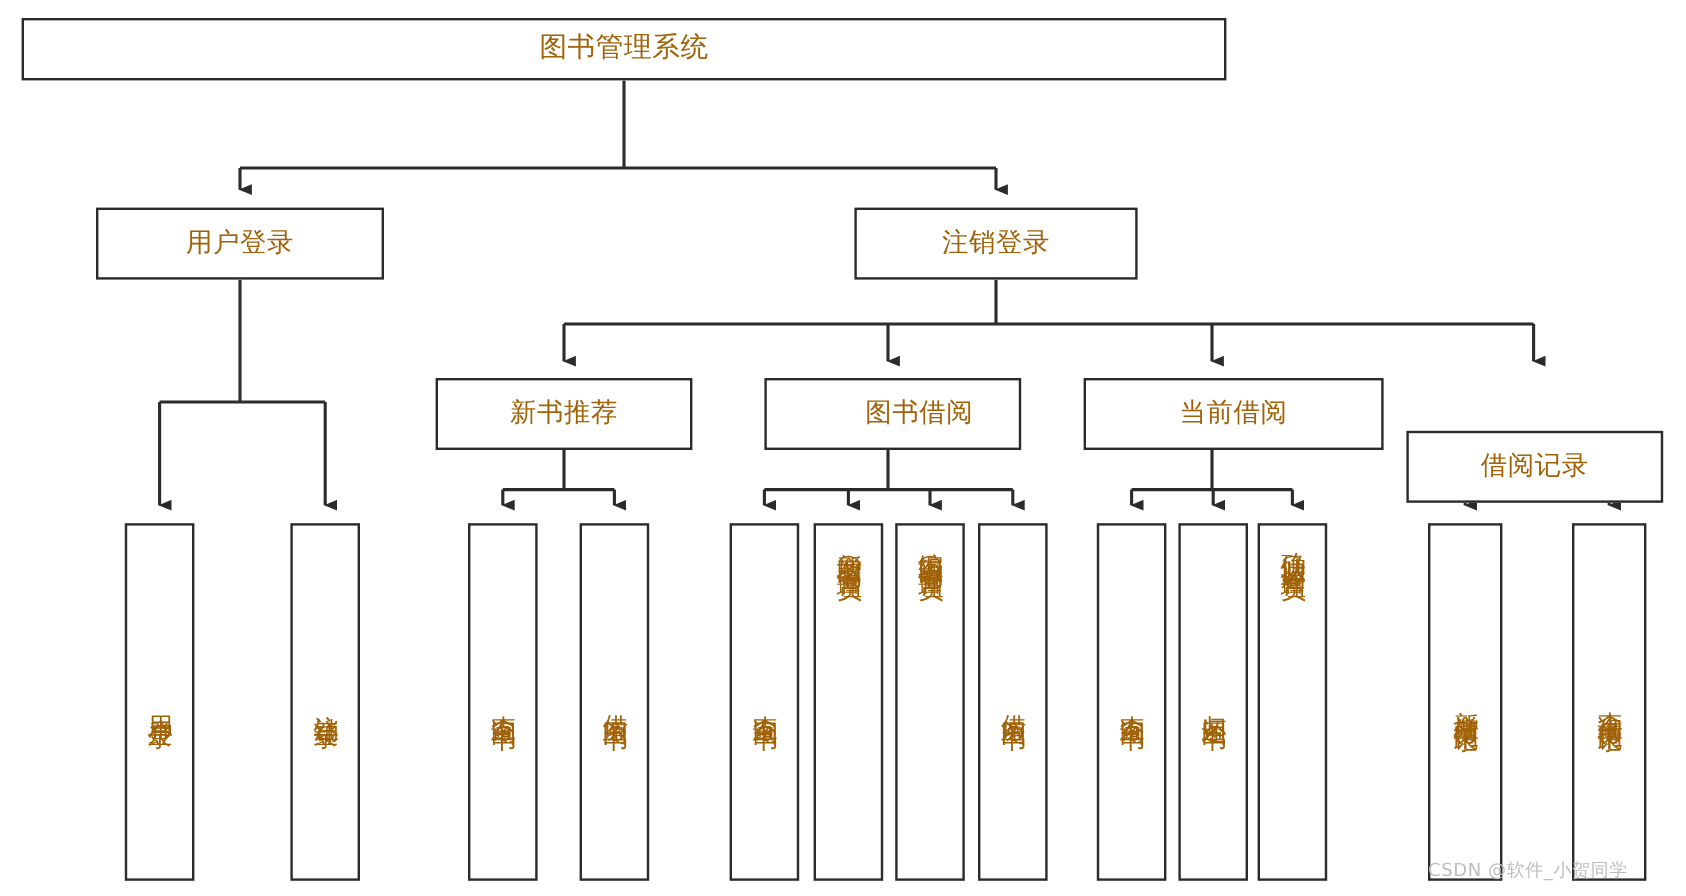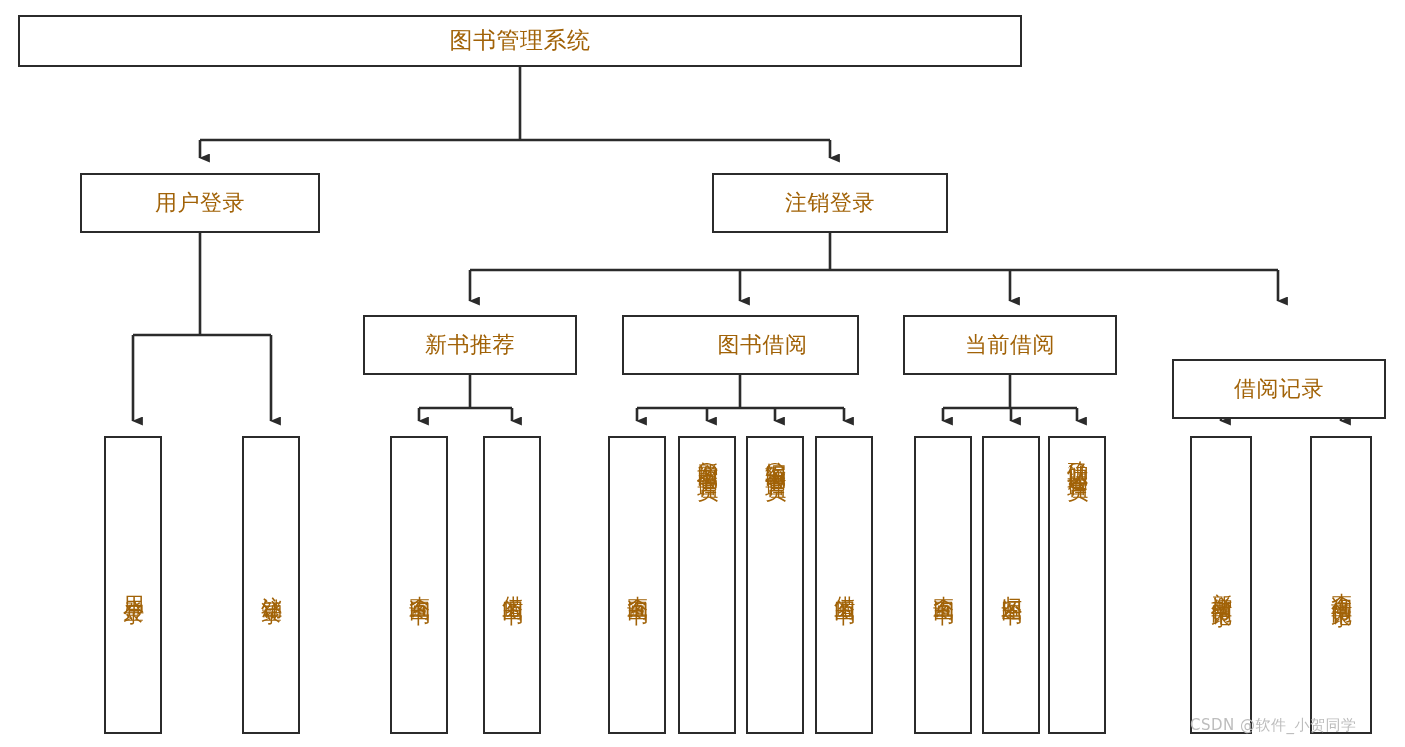--- a/index.html
+++ b/index.html
@@ -145,7 +145,7 @@
   <div class="node level2" style="left: 363px; top: 315px; width: 214px; height: 60px;">
     <span class="node-label">新书推荐</span>
   </div>
-  <div class="node level2" style="left: 622px; top: 315px; width: 237px; height: 60px; padding-left: 44px;">
+  <div class="node level2" style="left: 637px; top: 315px; width: 214px; height: 60px; padding-left: 44px;">
     <span class="node-label">图书借阅</span>
   </div>
   <div class="node level2" style="left: 903px; top: 315px; width: 214px; height: 60px;">

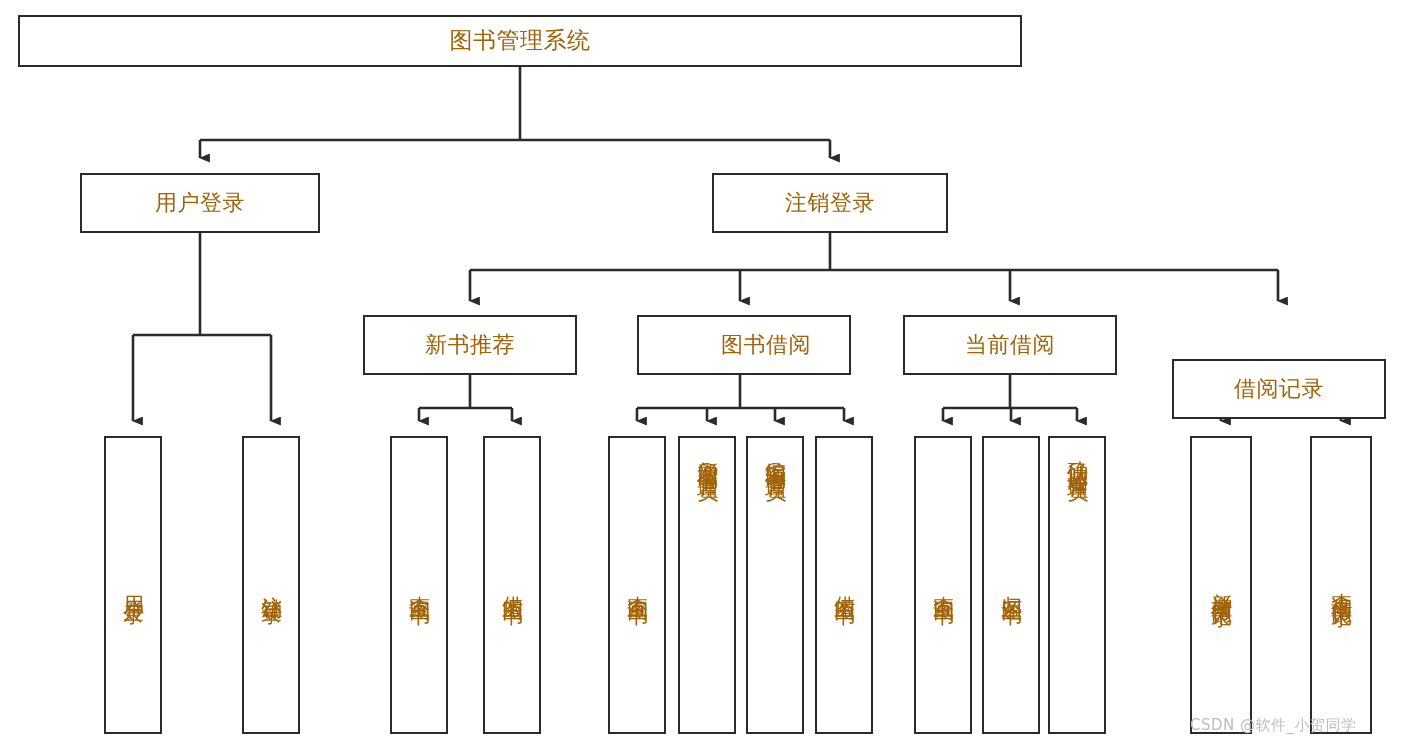--- a/index.html
+++ b/index.html
@@ -148,7 +148,7 @@
   <div class="node level2" style="left: 637px; top: 315px; width: 214px; height: 60px; padding-left: 44px;">
     <span class="node-label">图书借阅</span>
   </div>
-  <div class="node level2" style="left: 903px; top: 315px; width: 214px; height: 60px;">
+  <div class="node level2" style="left: 903px; top: 315px; width: 250px; height: 60px;">
     <span class="node-label">当前借阅</span>
   </div>
   <div class="node level2" style="left: 1172px; top: 315px; width: 214px; height: 60px; margin-top: 44px;">

